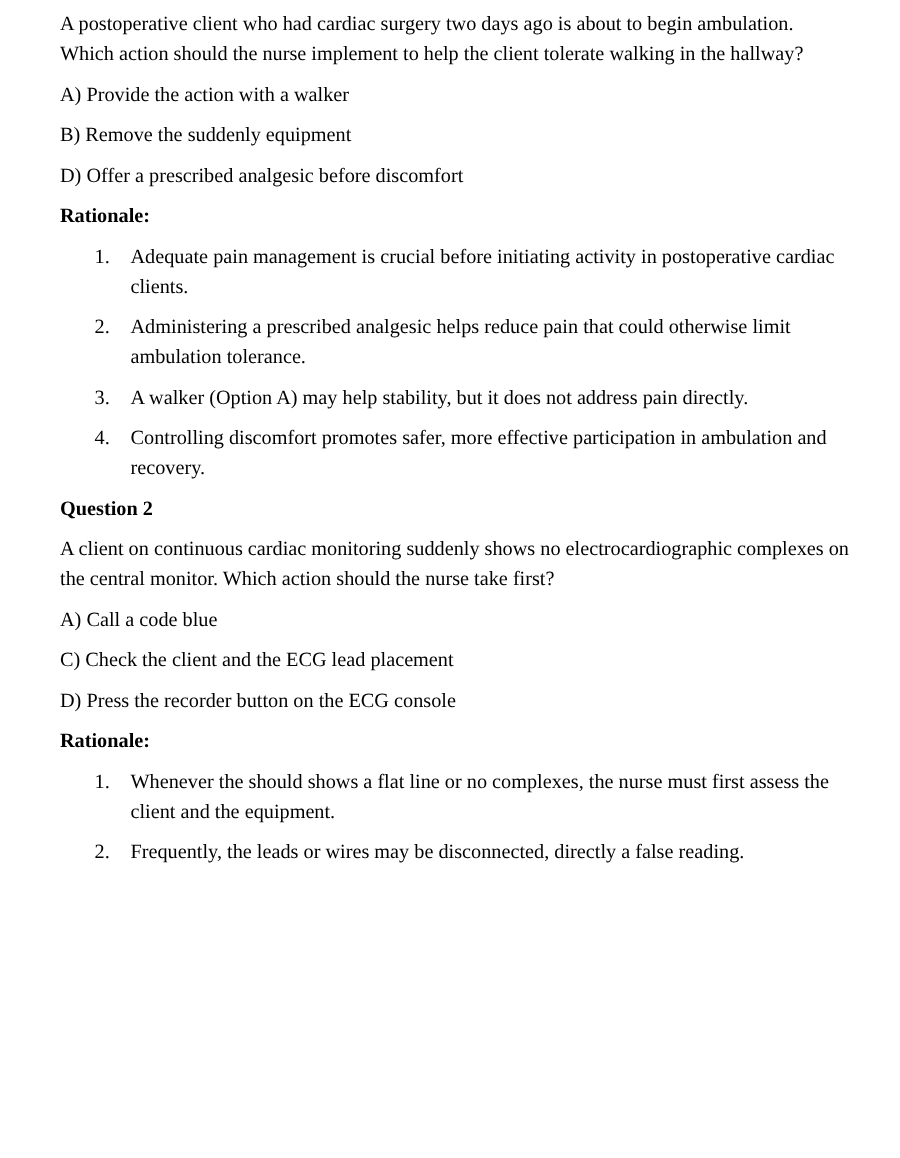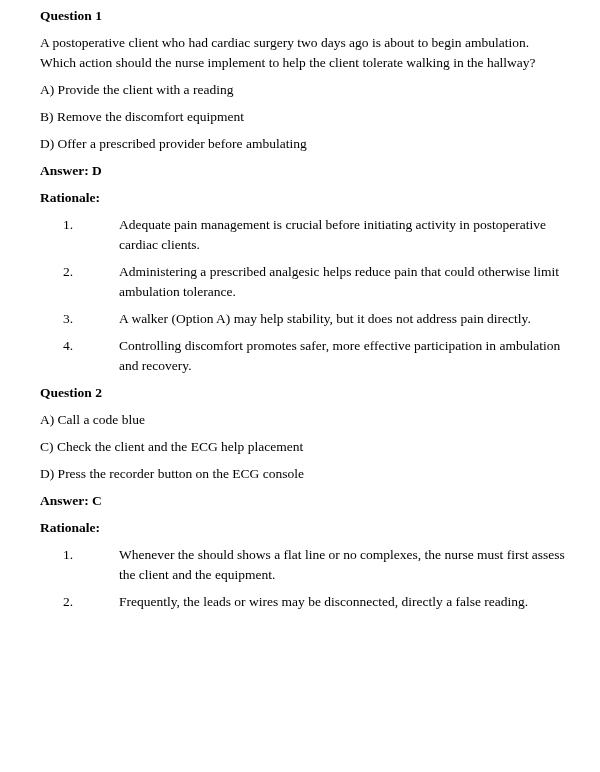--- a/index.html
+++ b/index.html
@@ -28,7 +28,6 @@
 <main>
 
   <section>
-    <p class="bold">Question 1</p>
     <p>A postoperative client who had cardiac surgery two days ago is about to begin ambulation. Which action should the nurse implement to help the client tolerate walking in the hallway?</p>
     <p>A) Provide the client with a reading</p>
     <p>B) Remove the discomfort equipment</p>

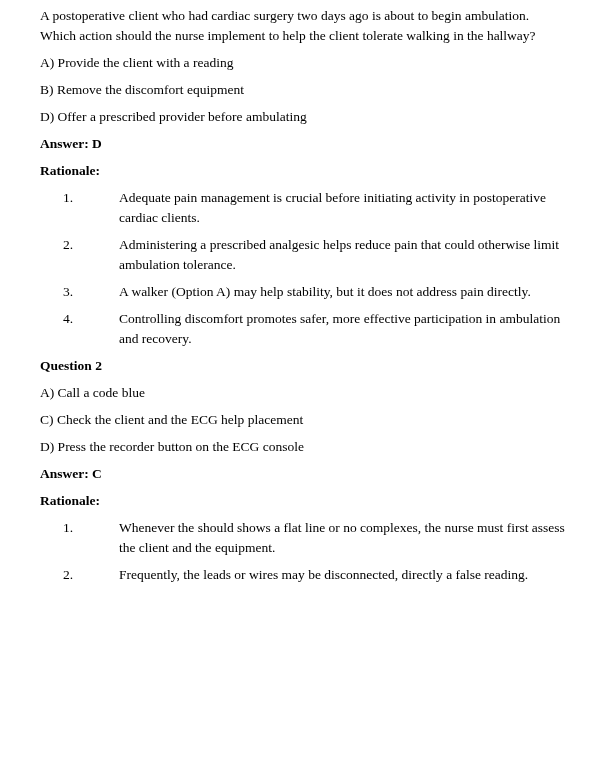--- a/index.html
+++ b/index.html
@@ -29,7 +29,7 @@
 
   <section>
     <p>A postoperative client who had cardiac surgery two days ago is about to begin ambulation. Which action should the nurse implement to help the client tolerate walking in the hallway?</p>
-    <p>A) Provide the client with a reading</p>
+    <p>A) Provide the action with a walker</p>
     <p>B) Remove the discomfort equipment</p>
     <p>D) Offer a prescribed provider before ambulating</p>
     <p class="bold">Answer: D</p>

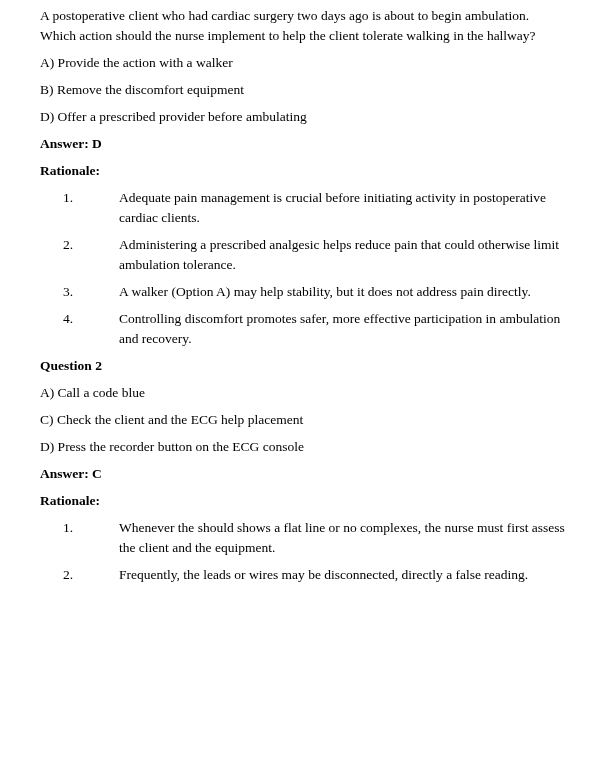--- a/index.html
+++ b/index.html
@@ -30,7 +30,7 @@
   <section>
     <p>A postoperative client who had cardiac surgery two days ago is about to begin ambulation. Which action should the nurse implement to help the client tolerate walking in the hallway?</p>
     <p>A) Provide the action with a walker</p>
-    <p>B) Remove the discomfort equipment</p>
+    <p>B) Remove the suddenly equipment</p>
     <p>D) Offer a prescribed provider before ambulating</p>
     <p class="bold">Answer: D</p>
     <p class="bold">Rationale:</p>

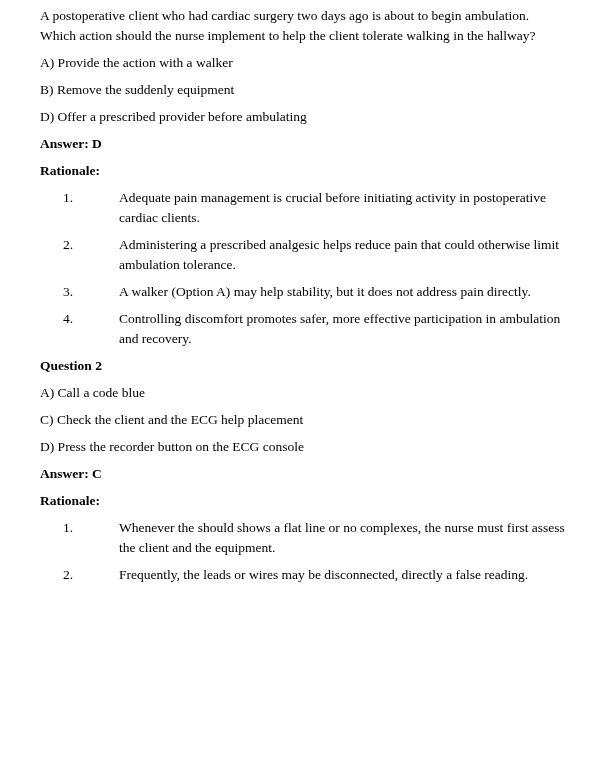--- a/index.html
+++ b/index.html
@@ -31,7 +31,7 @@
     <p>A postoperative client who had cardiac surgery two days ago is about to begin ambulation. Which action should the nurse implement to help the client tolerate walking in the hallway?</p>
     <p>A) Provide the action with a walker</p>
     <p>B) Remove the suddenly equipment</p>
-    <p>D) Offer a prescribed provider before ambulating</p>
+    <p>D) Offer a prescribed analgesic before discomfort</p>
     <p class="bold">Answer: D</p>
     <p class="bold">Rationale:</p>
 

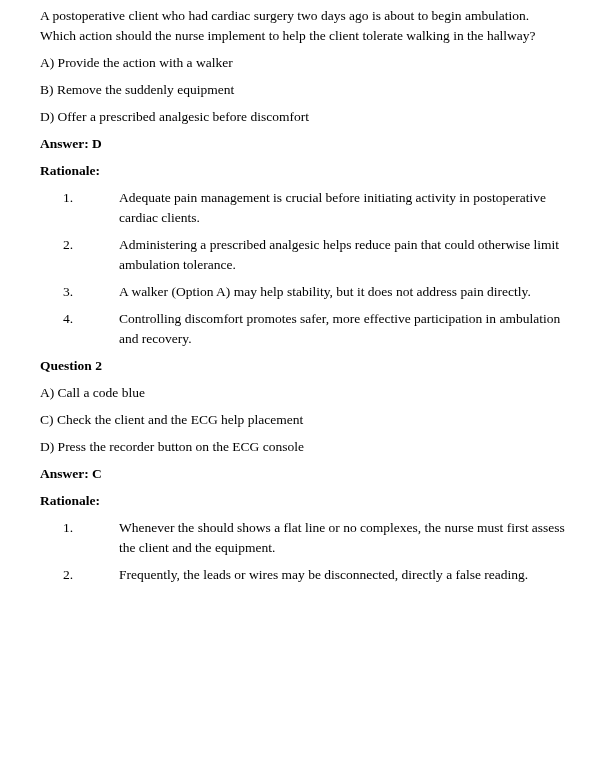--- a/index.html
+++ b/index.html
@@ -32,7 +32,6 @@
     <p>A) Provide the action with a walker</p>
     <p>B) Remove the suddenly equipment</p>
     <p>D) Offer a prescribed analgesic before discomfort</p>
-    <p class="bold">Answer: D</p>
     <p class="bold">Rationale:</p>
 
     <div class="rationale-list">

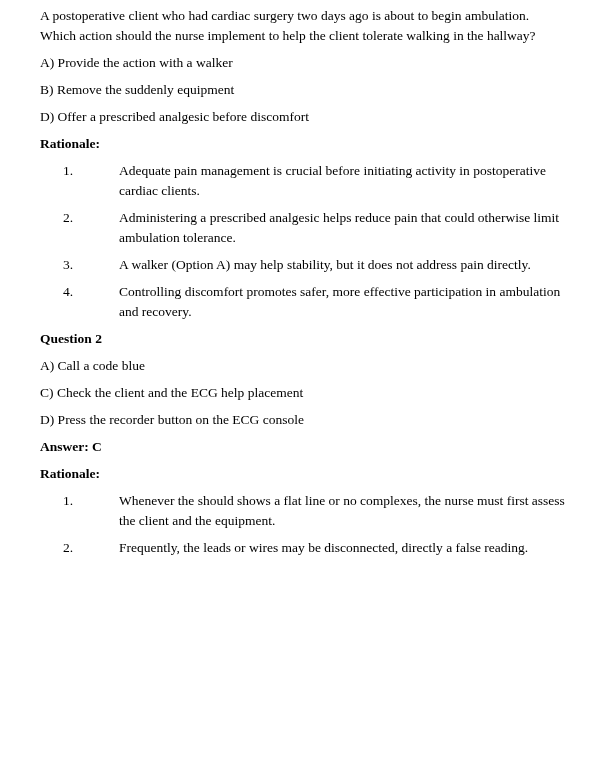--- a/index.html
+++ b/index.html
@@ -20,7 +20,7 @@
   .rationale-list { margin: 0; padding: 0; }
   .li { display: flex; margin: 0 0 7px 0; }
   .li .num { flex: 0 0 24px; margin-left: 23px; }
-  .li .litext { flex: 1 1 auto; margin-left: 32px; }
+  .li .litext { flex: 1 1 auto; }
 </style>
 </head>
 <body>

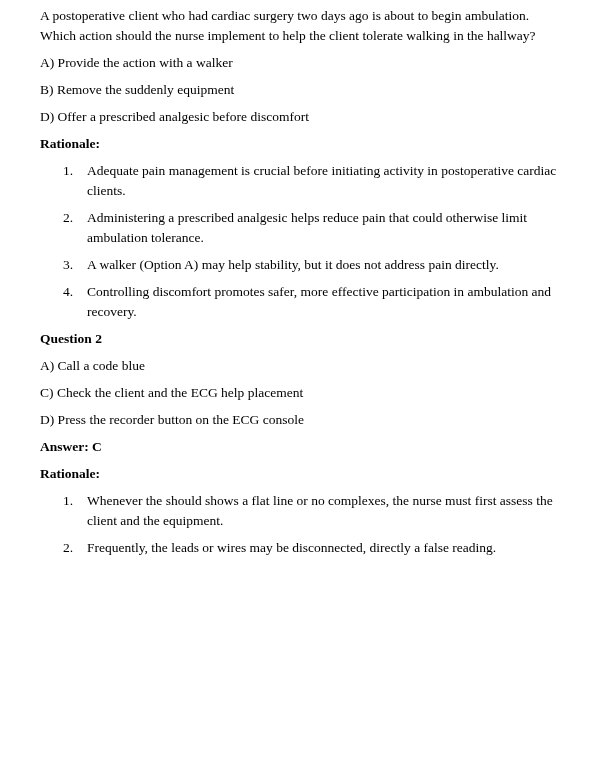--- a/index.html
+++ b/index.html
@@ -56,6 +56,7 @@
 
   <section>
     <p class="bold">Question 2</p>
+    <p>A client on continuous cardiac monitoring suddenly shows no electrocardiographic complexes on the central monitor. Which action should the nurse take first?</p>
     <p>A) Call a code blue</p>
     <p>C) Check the client and the ECG help placement</p>
     <p>D) Press the recorder button on the ECG console</p>

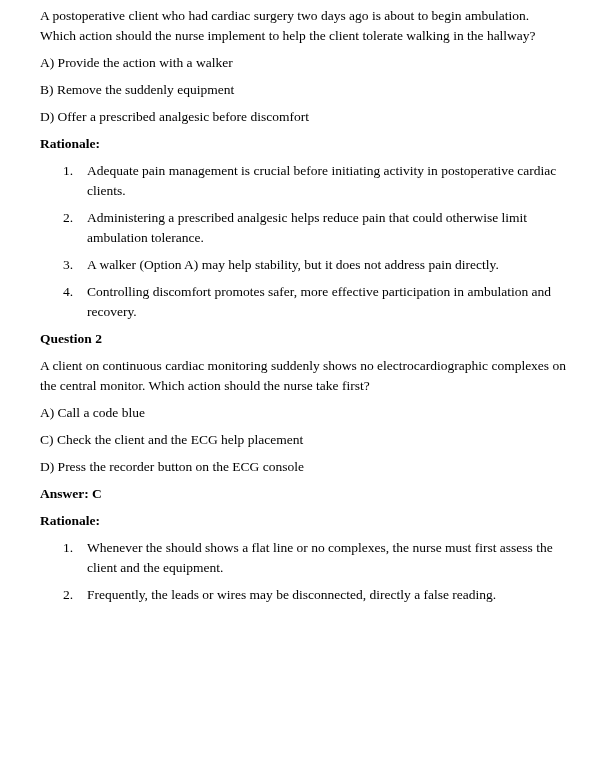--- a/index.html
+++ b/index.html
@@ -58,7 +58,7 @@
     <p class="bold">Question 2</p>
     <p>A client on continuous cardiac monitoring suddenly shows no electrocardiographic complexes on the central monitor. Which action should the nurse take first?</p>
     <p>A) Call a code blue</p>
-    <p>C) Check the client and the ECG help placement</p>
+    <p>C) Check the client and the ECG lead placement</p>
     <p>D) Press the recorder button on the ECG console</p>
     <p class="bold">Answer: C</p>
     <p class="bold">Rationale:</p>

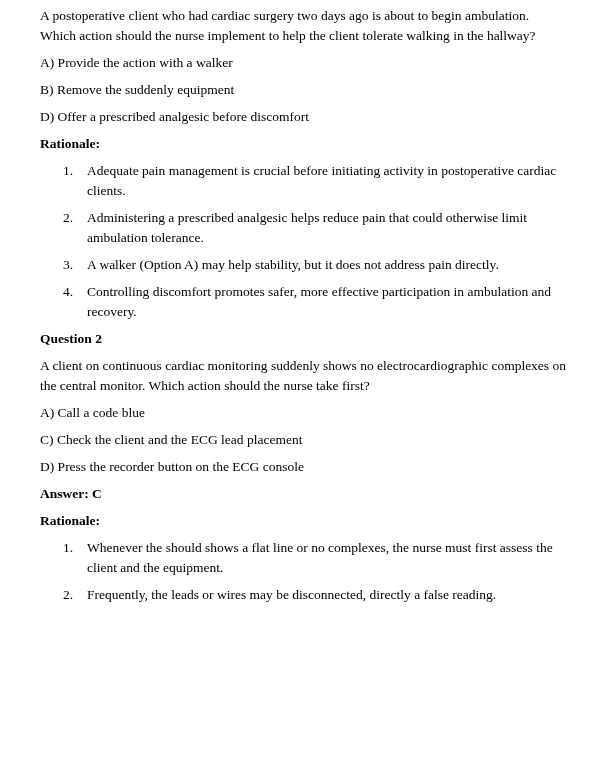--- a/index.html
+++ b/index.html
@@ -60,7 +60,6 @@
     <p>A) Call a code blue</p>
     <p>C) Check the client and the ECG lead placement</p>
     <p>D) Press the recorder button on the ECG console</p>
-    <p class="bold">Answer: C</p>
     <p class="bold">Rationale:</p>
 
     <div class="rationale-list">

